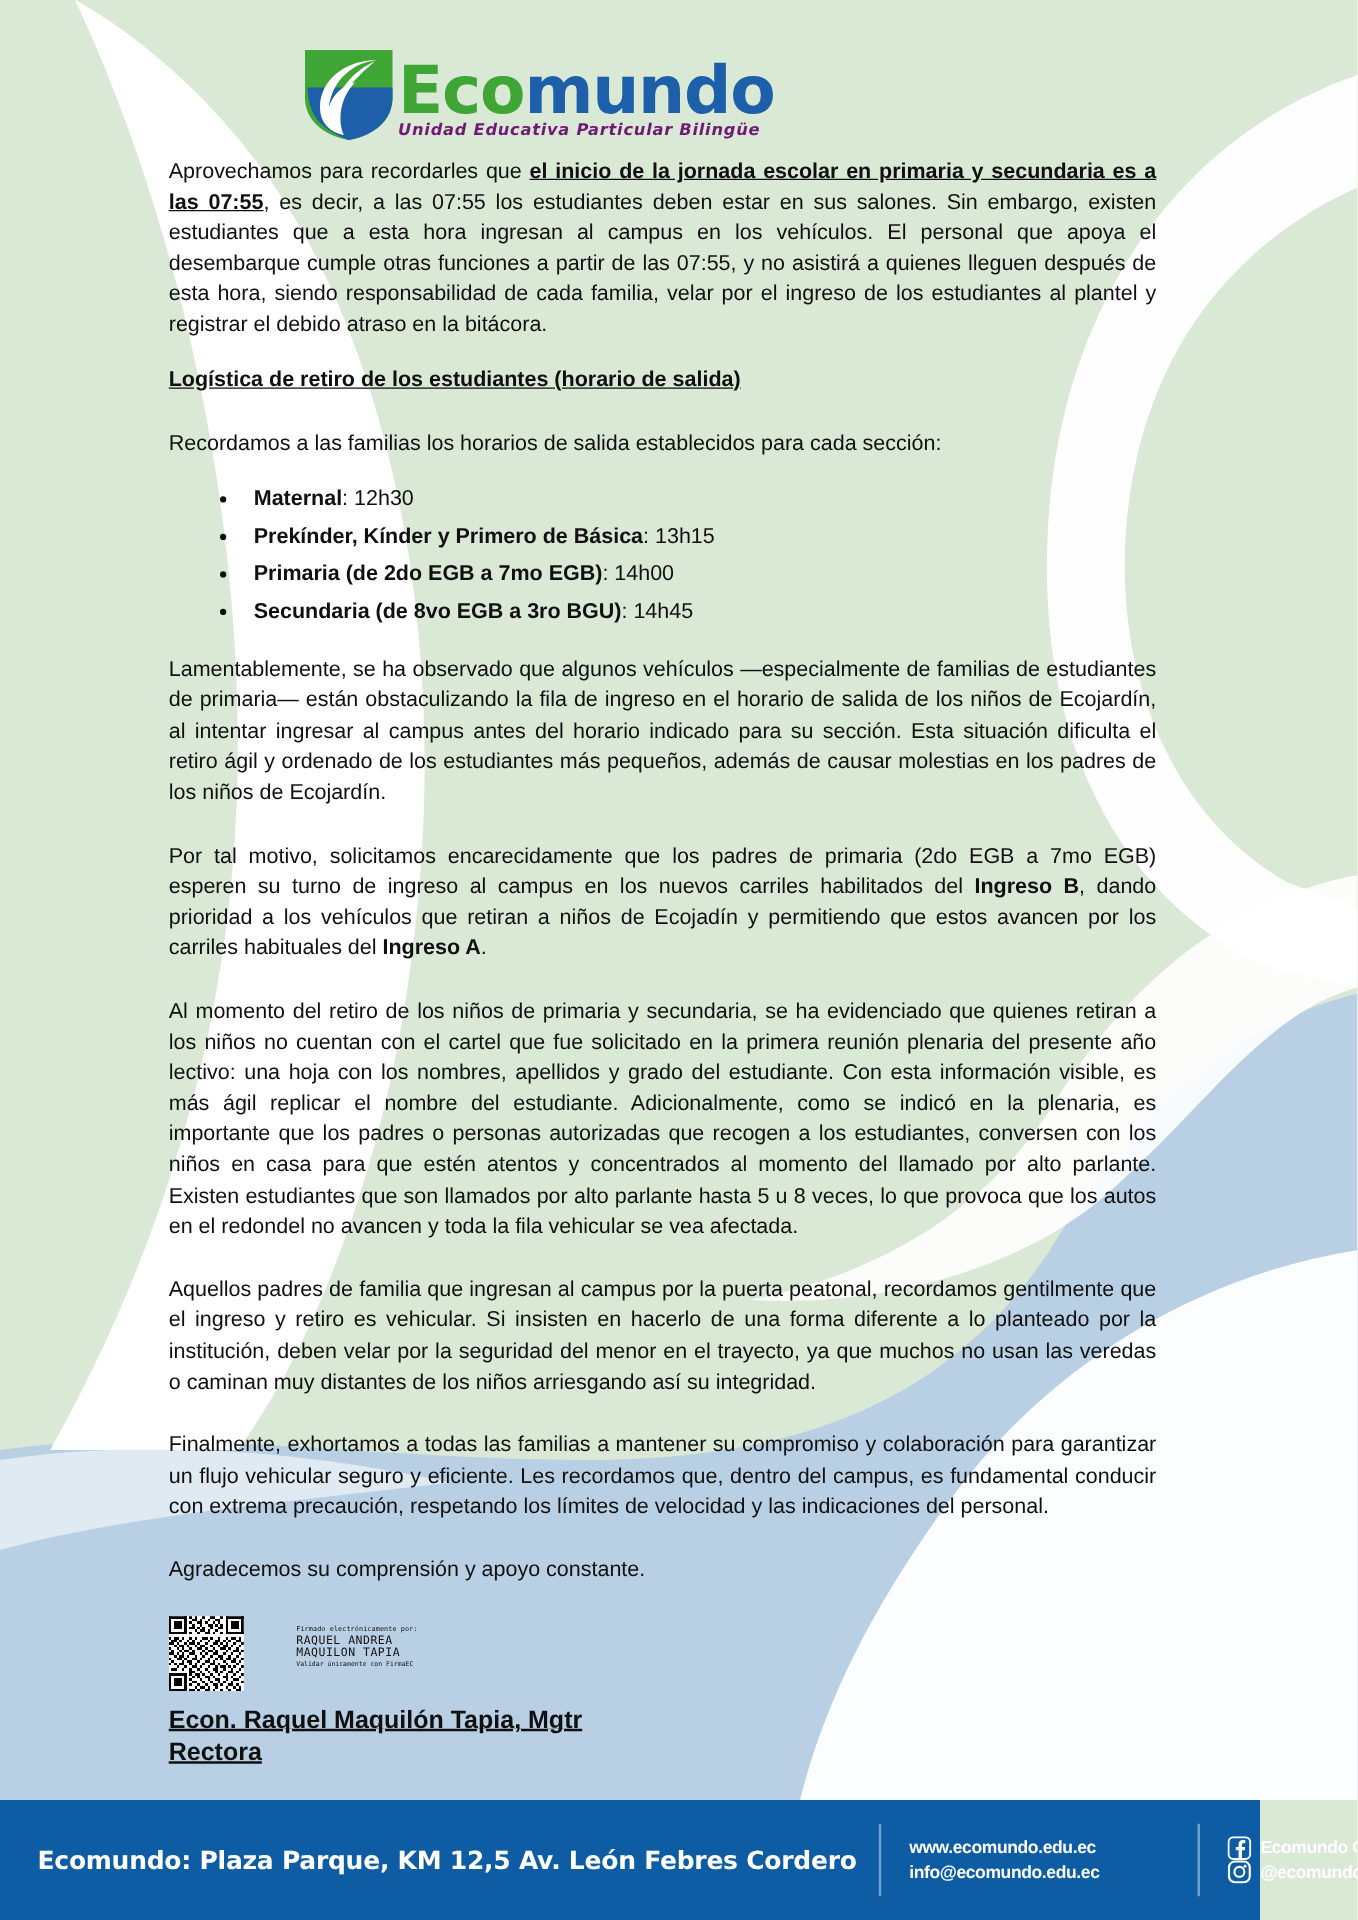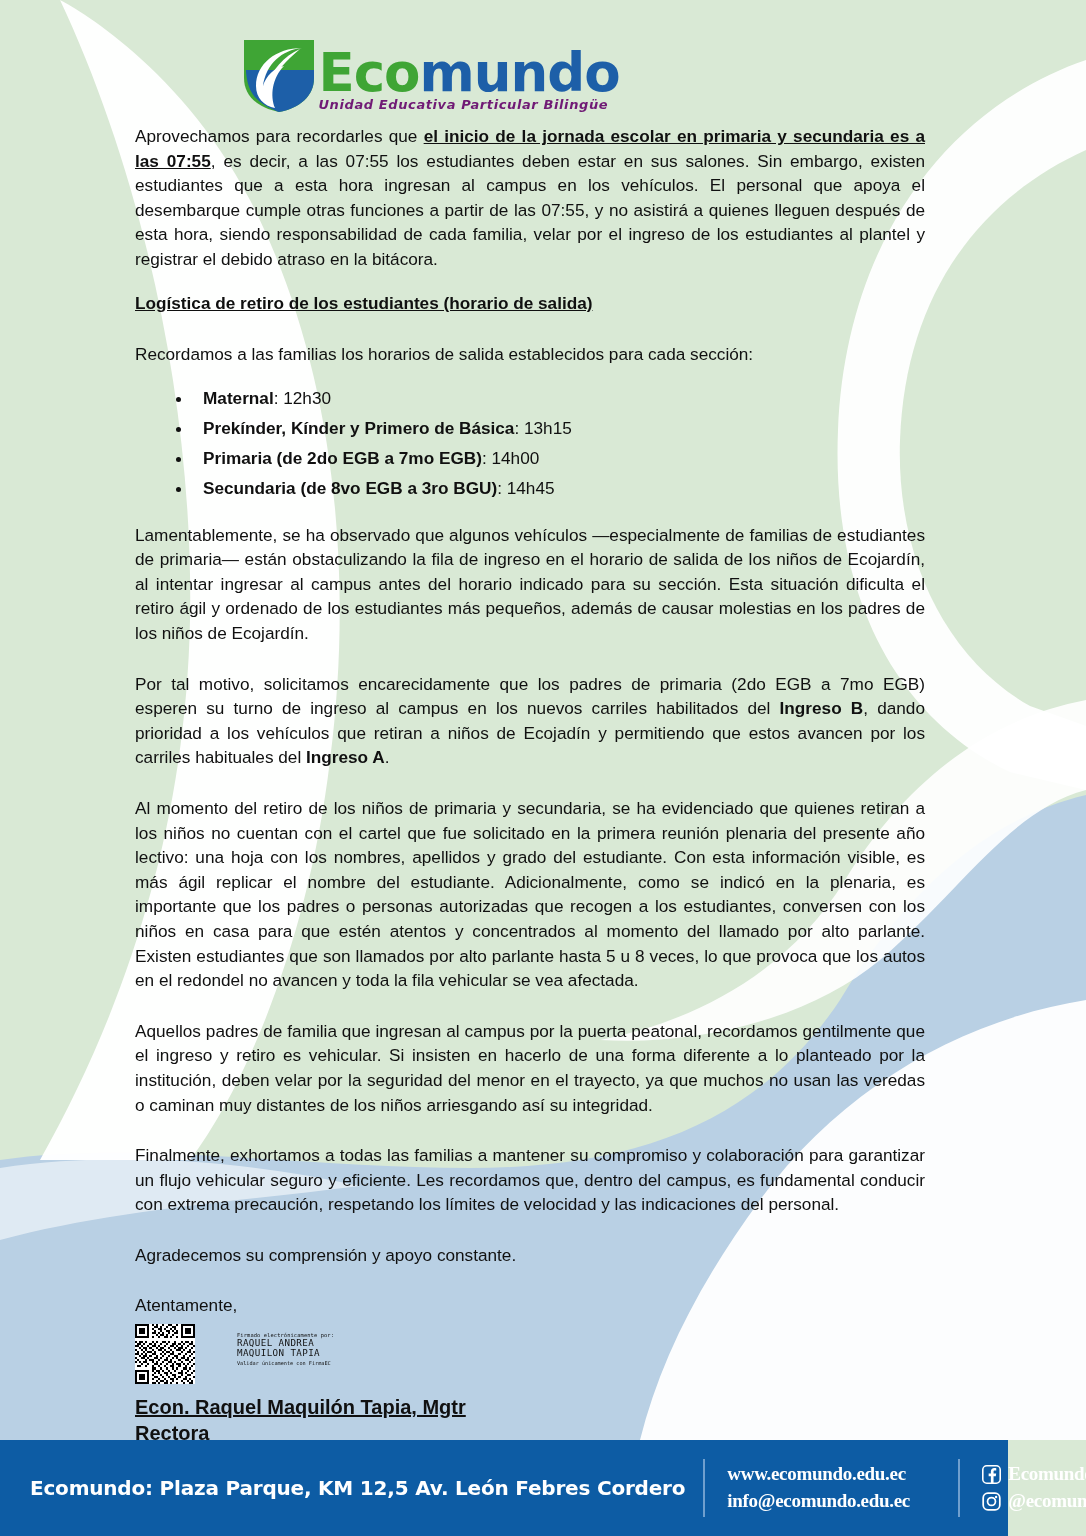--- a/index.html
+++ b/index.html
@@ -249,7 +249,6 @@
 
     <p class="para loose">Agradecemos su comprensión y apoyo constante.</p>
 
-    <p class="sign-intro">Atentamente,</p>
 
     <div class="sig-block">
       <svg class="qr" viewBox="0 0 29 29" shape-rendering="crispEdges">

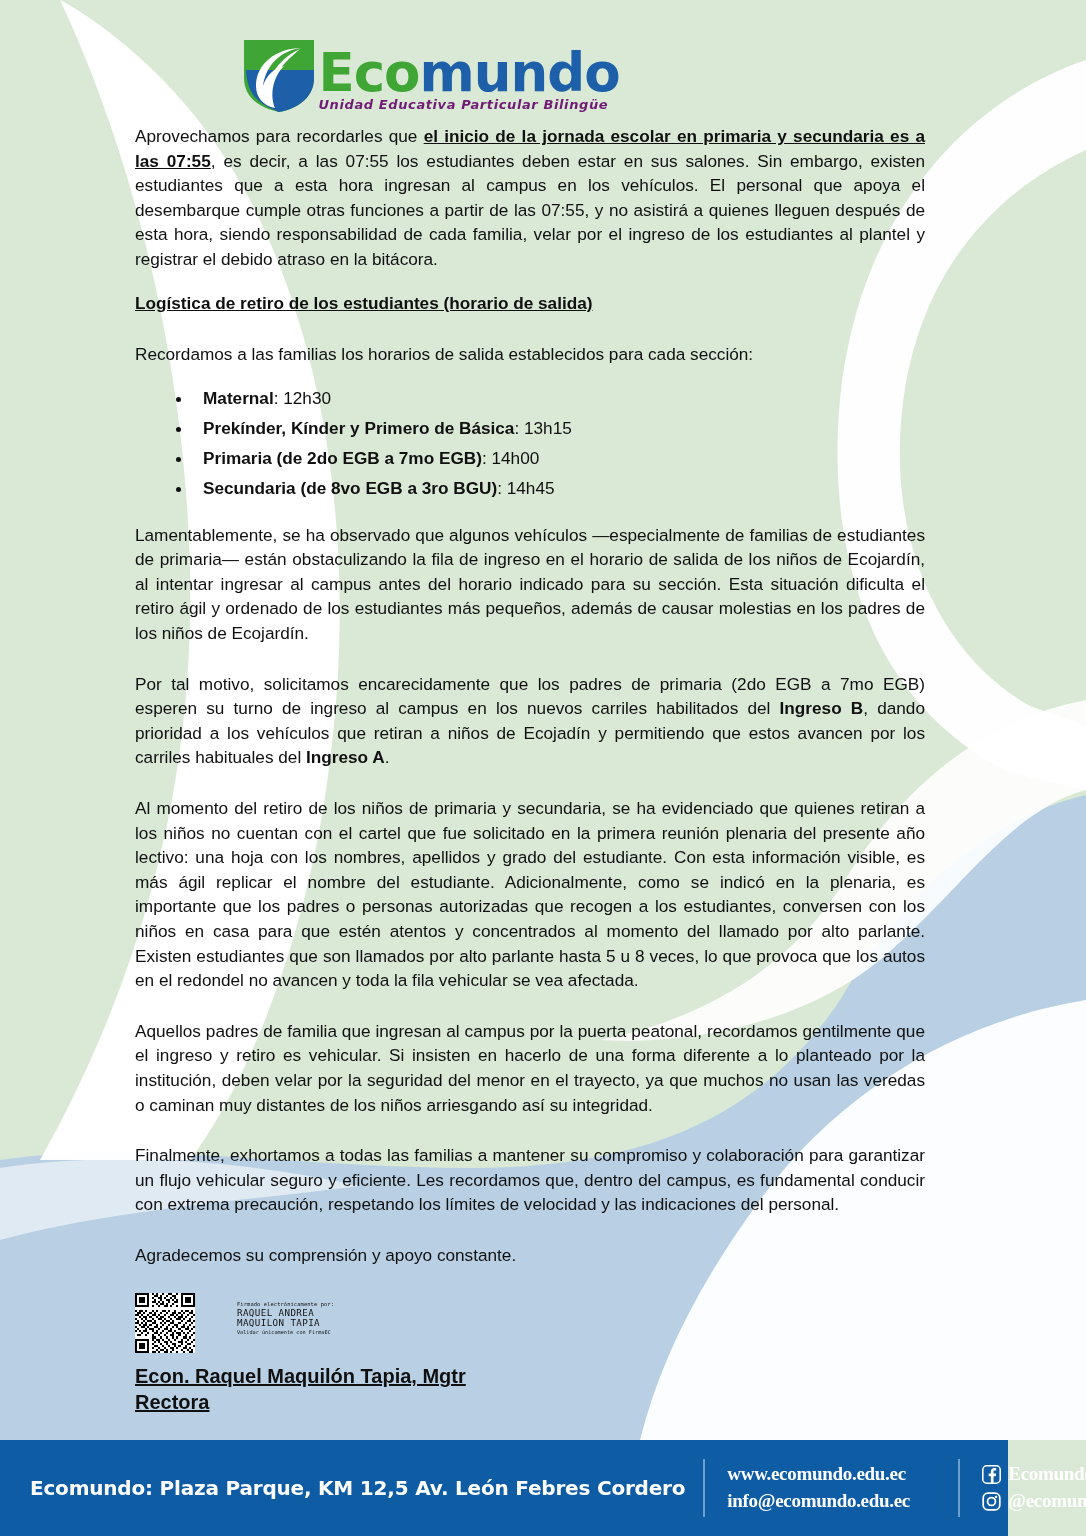--- a/index.html
+++ b/index.html
@@ -157,8 +157,8 @@
     white-space: nowrap;
   }
   .footer-line {
-    font-family: Liberation Serif, serif;
-    font-size: 19px;
+    font-family: Liberation Sans, sans-serif;
+    font-size: 14px;
     font-weight: 700;
     letter-spacing: -0.3px;
     line-height: 1.42;

